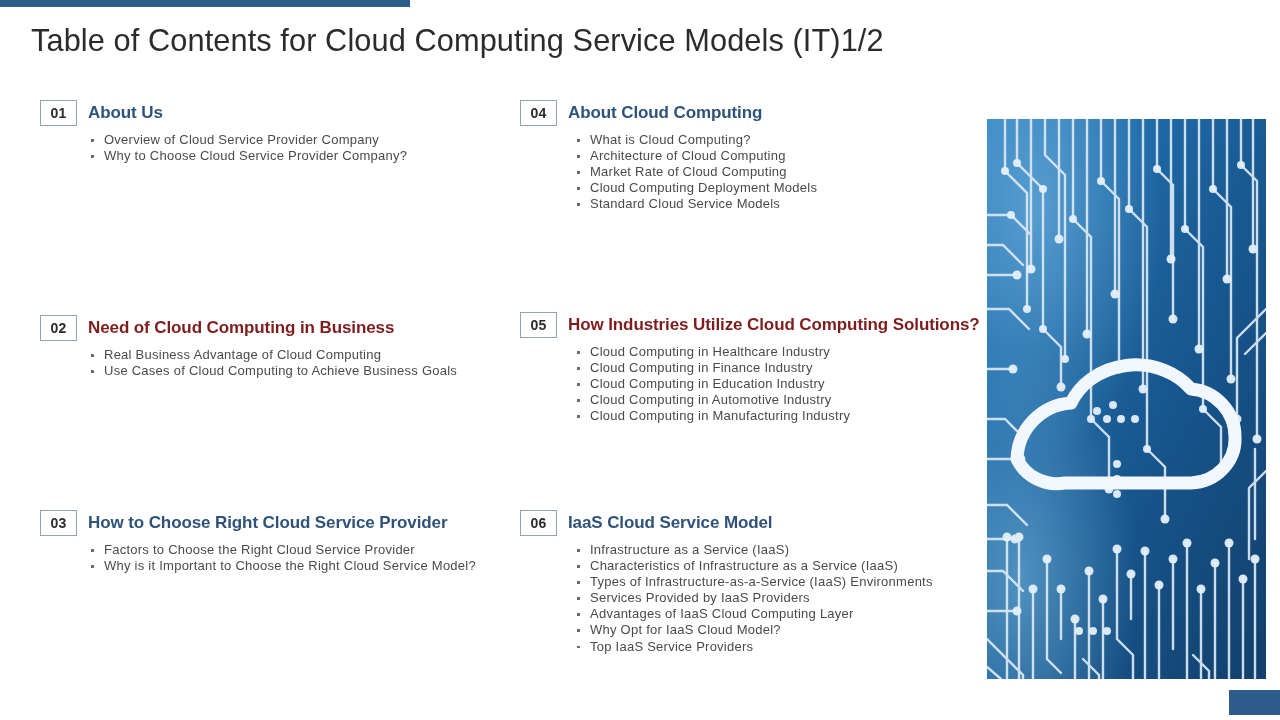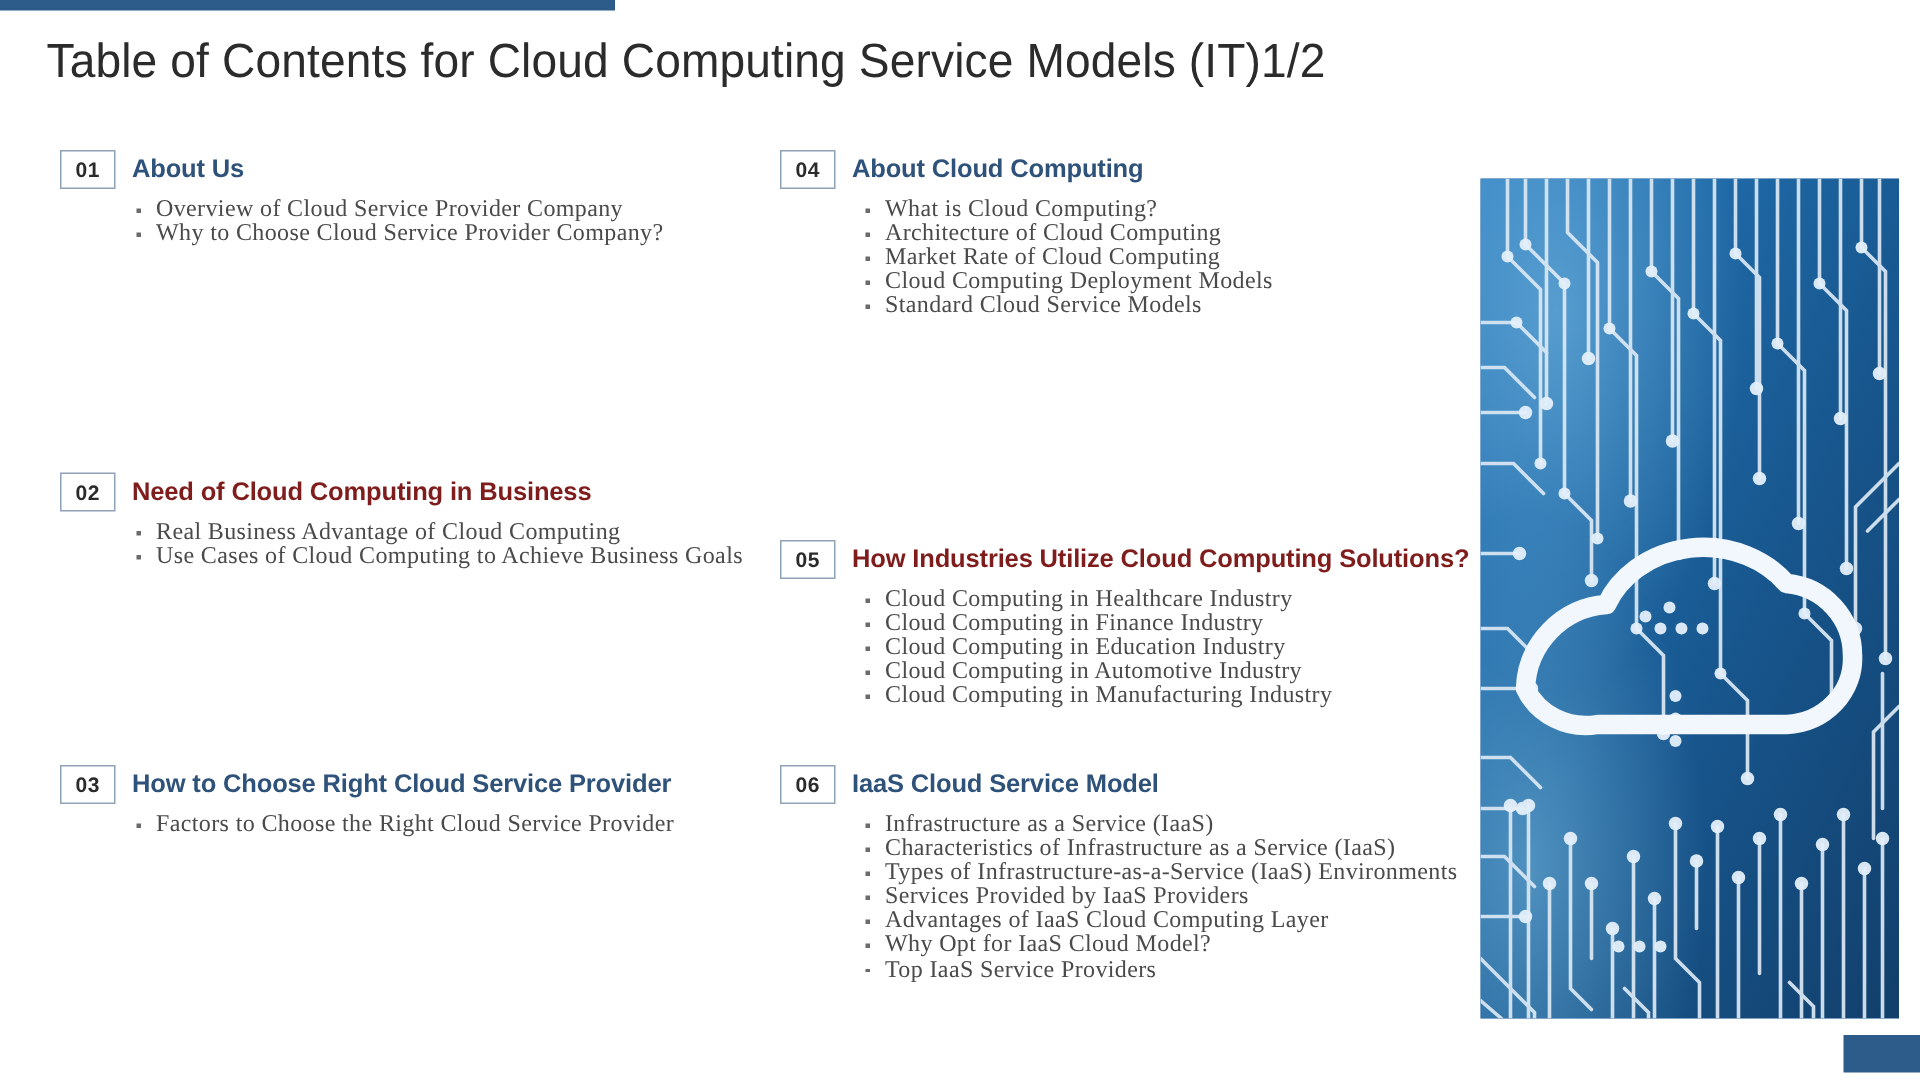--- a/index.html
+++ b/index.html
@@ -108,8 +108,8 @@
   .bullet-list li {
     position: relative;
     padding-left: 64px;
-    font-family: Liberation Serif, serif;
-    font-size: 16px;
+    font-family: Liberation Sans, sans-serif;
+    font-size: 13px;
     line-height: 16.1px;
     color: #4a4a4a;
     white-space: nowrap;

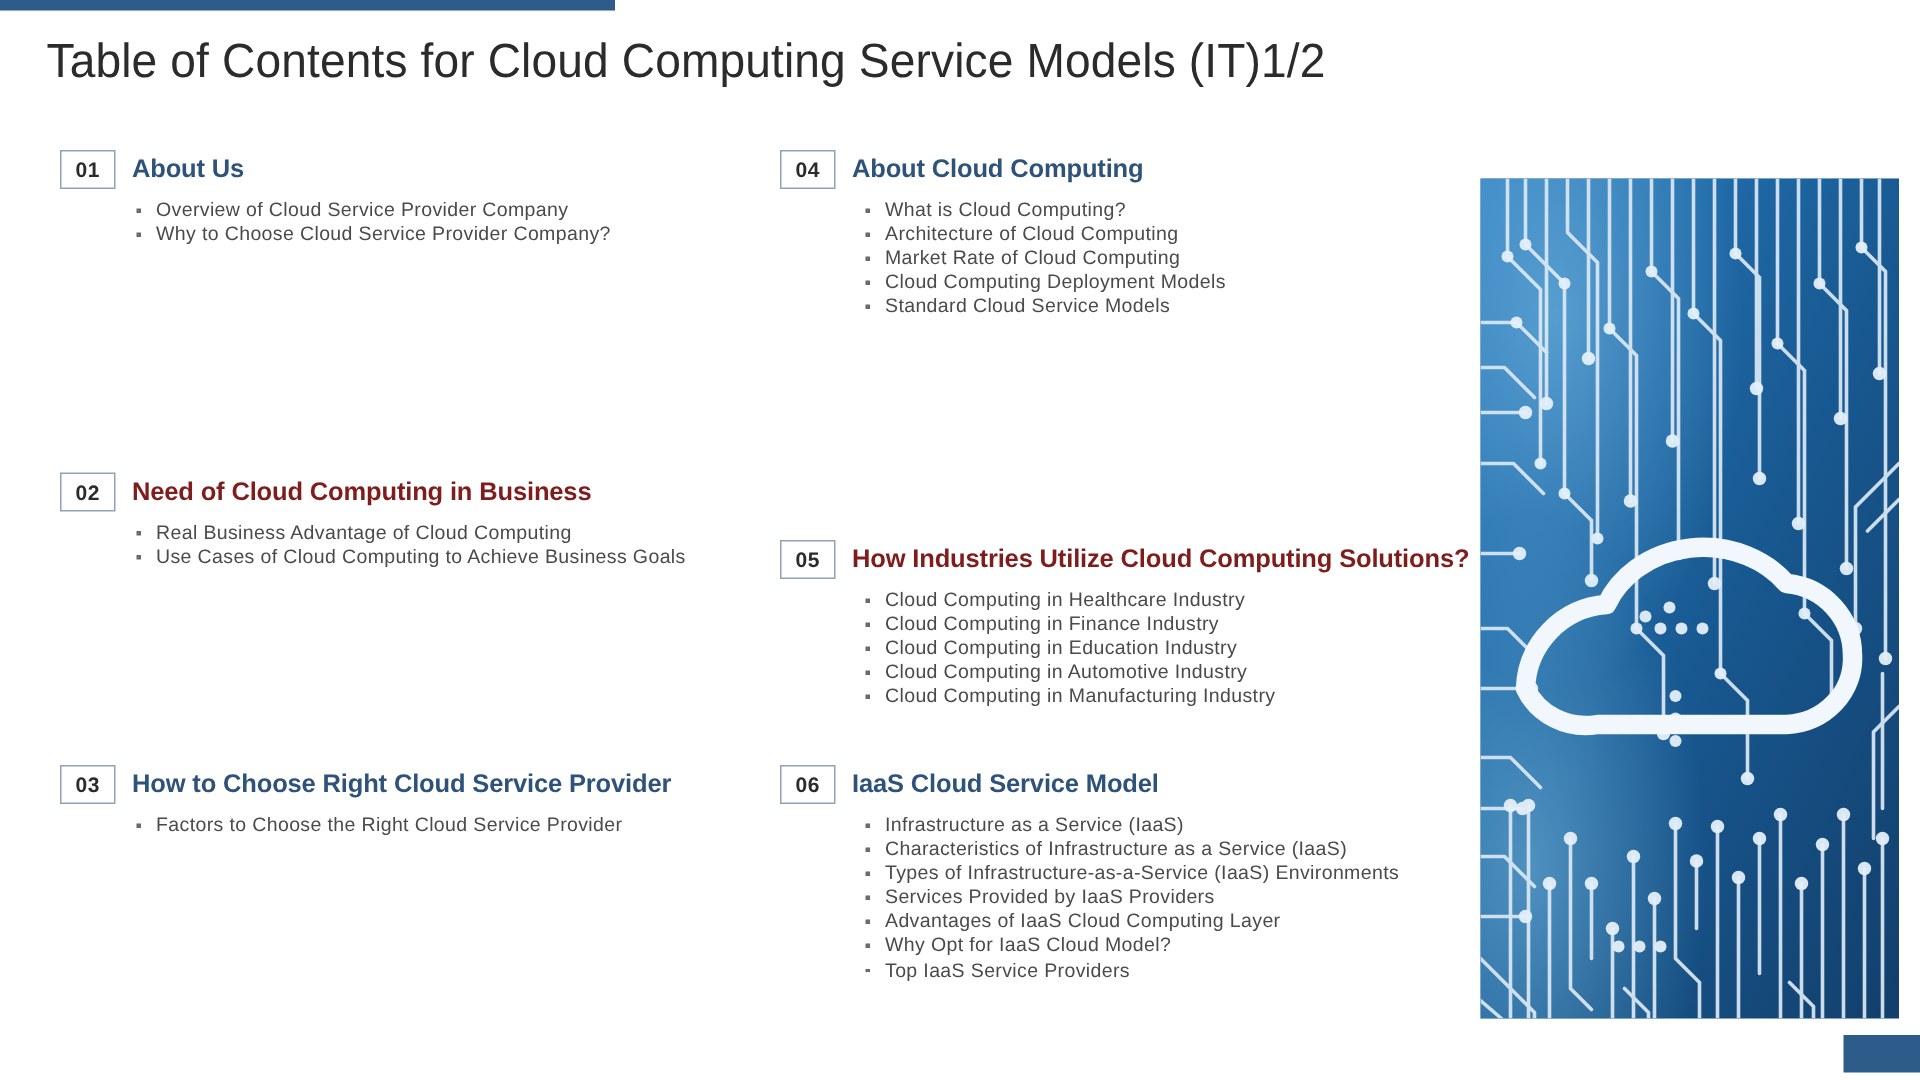--- a/index.html
+++ b/index.html
@@ -218,7 +218,7 @@
       </ul>
     </div>
 
-    <div class="toc-section" style="top:212px;margin-top:48px;">
+    <div class="toc-section" style="top:212px;">
       <div class="section-head">
         <div class="number-box">
           <span class="number-box-text">05</span>

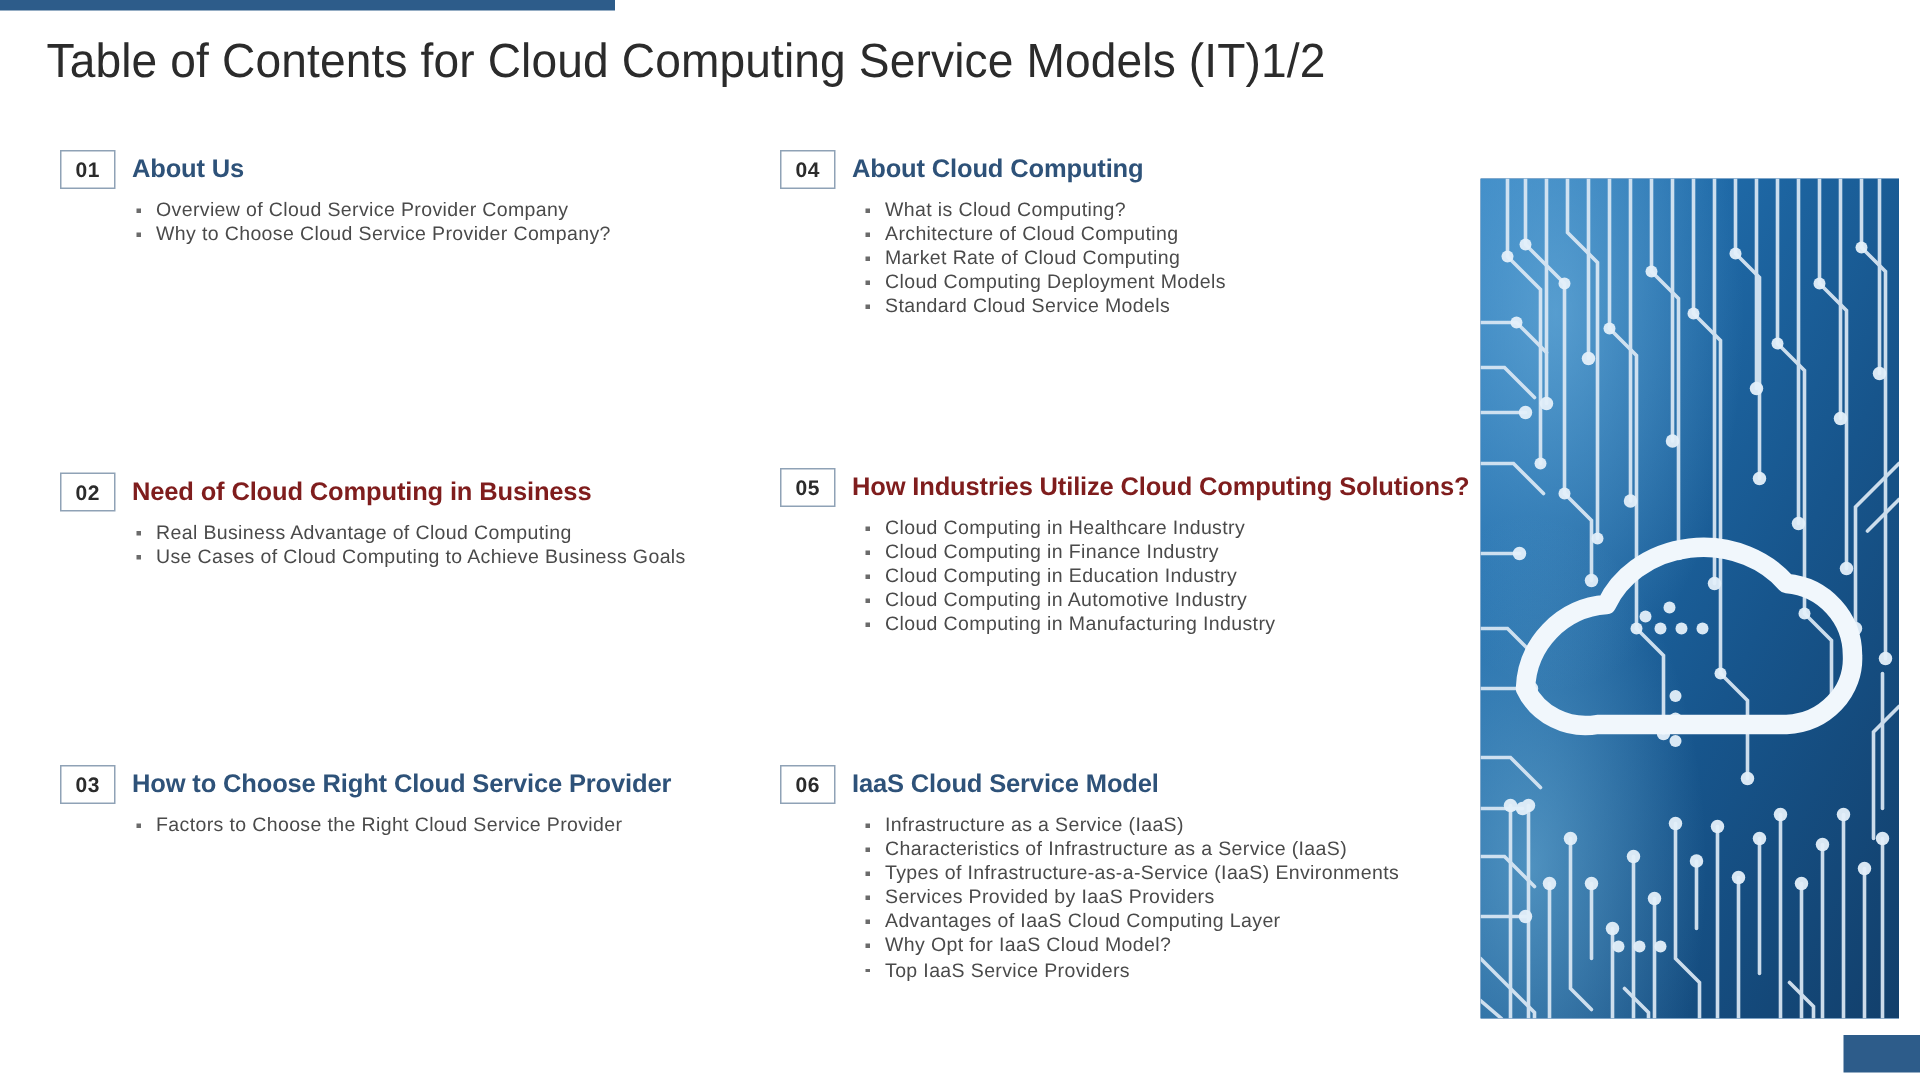--- a/index.html
+++ b/index.html
@@ -195,6 +195,7 @@
       </div>
       <ul class="bullet-list">
         <li>Factors to Choose the Right  Cloud  Service  Provider</li>
+        <li>Why is it Important  to Choose  the Right Cloud  Service  Model?</li>
       </ul>
     </div>
 

